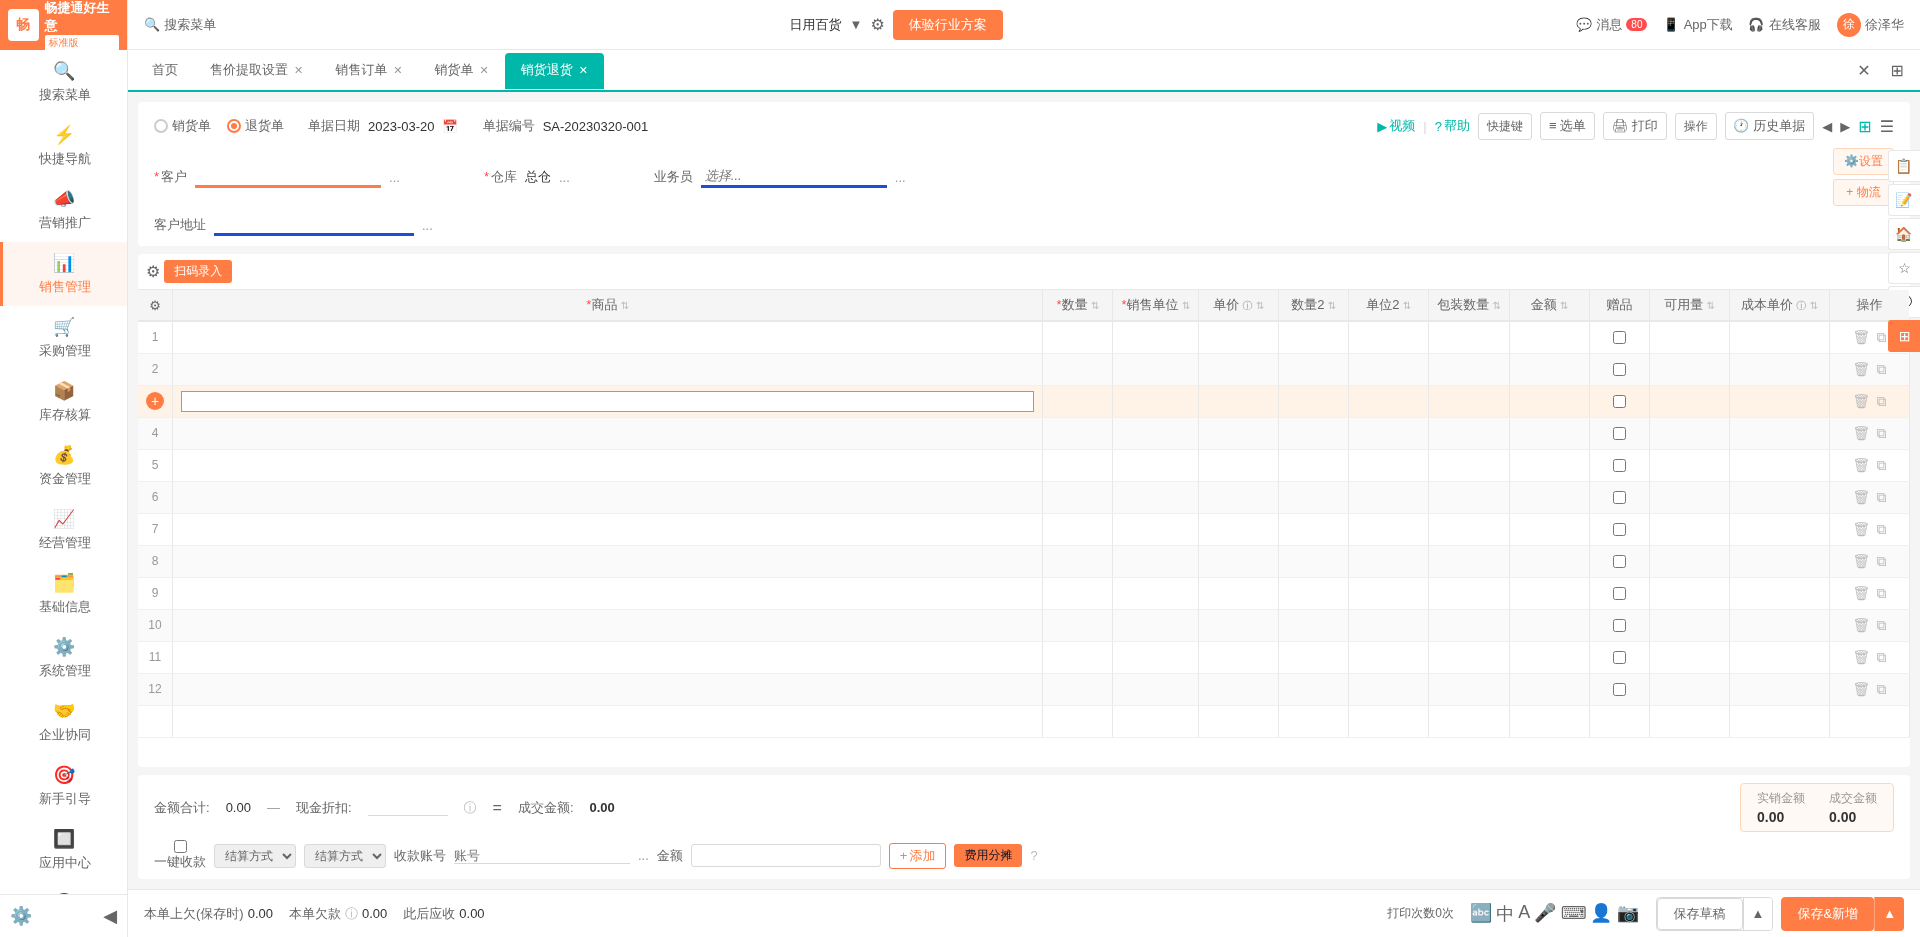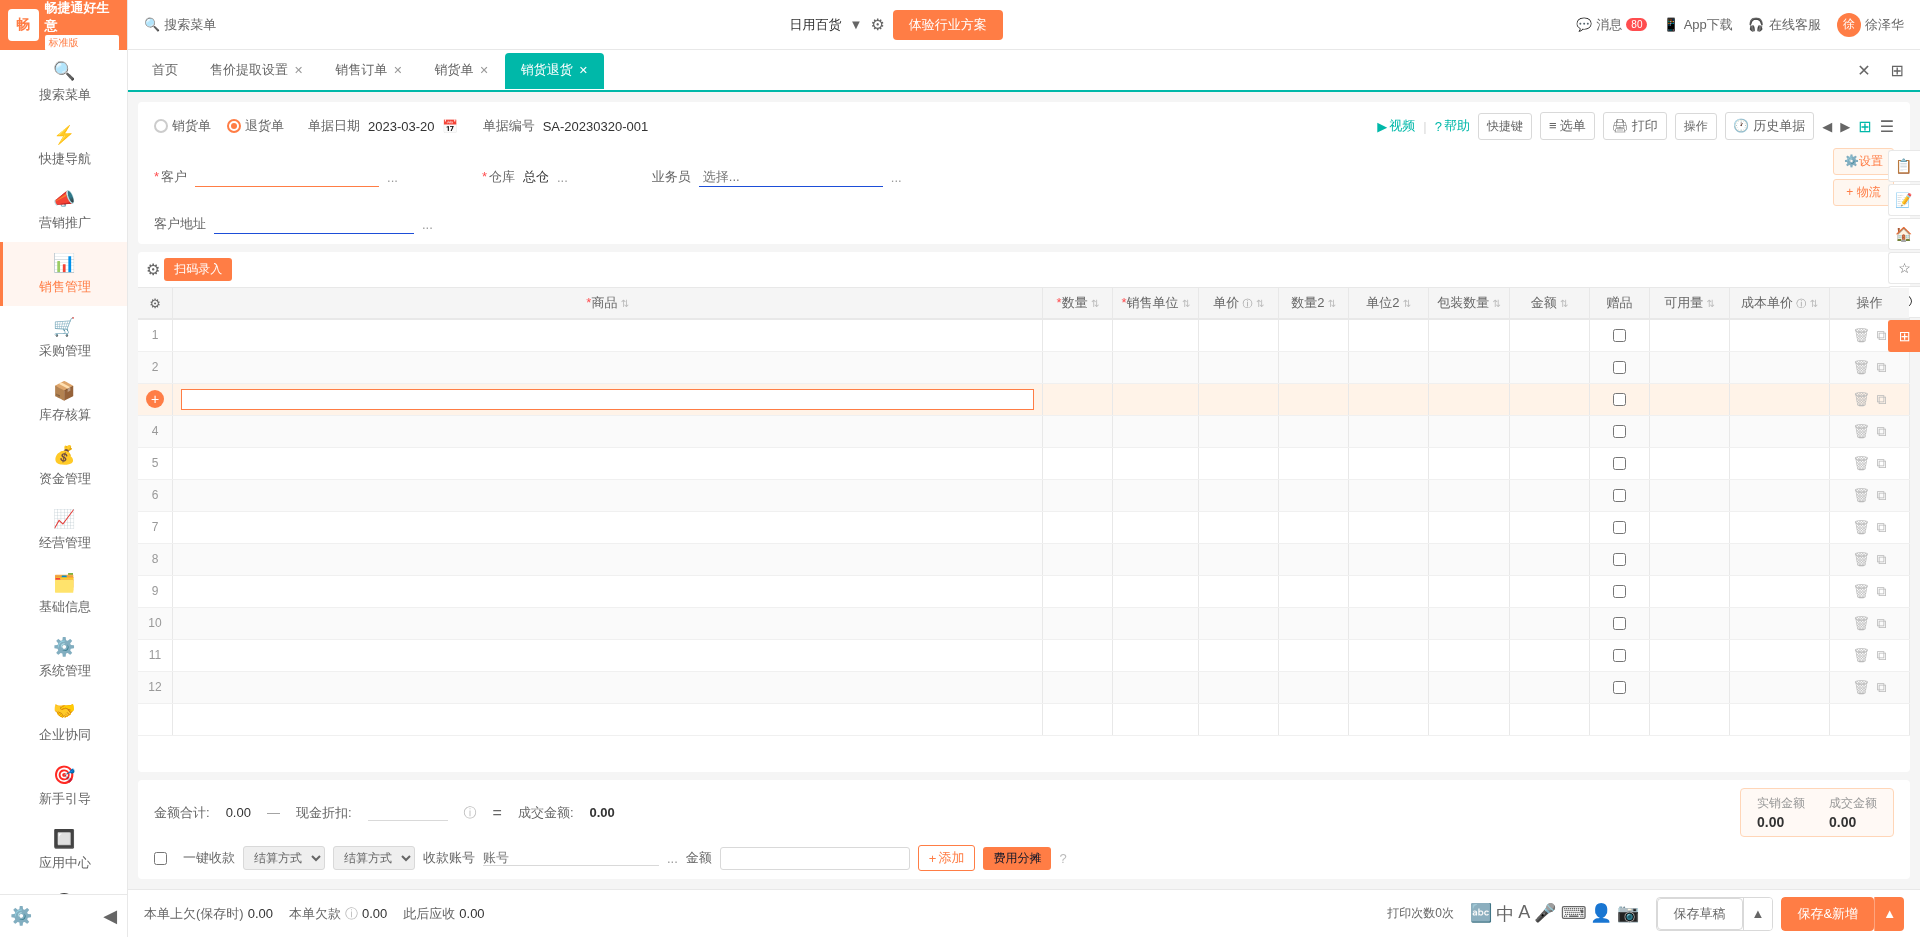--- a/index.html
+++ b/index.html
@@ -56,7 +56,7 @@
     .action-link { color: #00b8a9; cursor: pointer; font-size: 12px; display: flex; align-items: center; gap: 2px; }
     .action-btn { padding: 4px 8px; border: 1px solid #d9d9d9; border-radius: 3px; cursor: pointer; color: #666; font-size: 12px; background: #fff; }
     .form-header-row2 { display: flex; align-items: center; gap: 24px; }
-    .form-input-underline { border: none; border-bottom: 1px solid #1d4ed8; padding: 2px 4px; min-width: 160px; outline: none; color: #333; }
+    .form-input-underline { border: none; border-bottom: 3px solid #1d4ed8; padding: 2px 4px; min-width: 160px; outline: none; color: #333; font-style: italic; }
     .form-input-dots { color: #999; cursor: pointer; }
     .side-buttons { margin-left: auto; display: flex; flex-direction: column; gap: 4px; }
     .side-btn { background: #fff7f0; border: 1px solid #ffd6b8; color: #ff7d45; padding: 4px 10px; border-radius: 3px; cursor: pointer; font-size: 12px; }

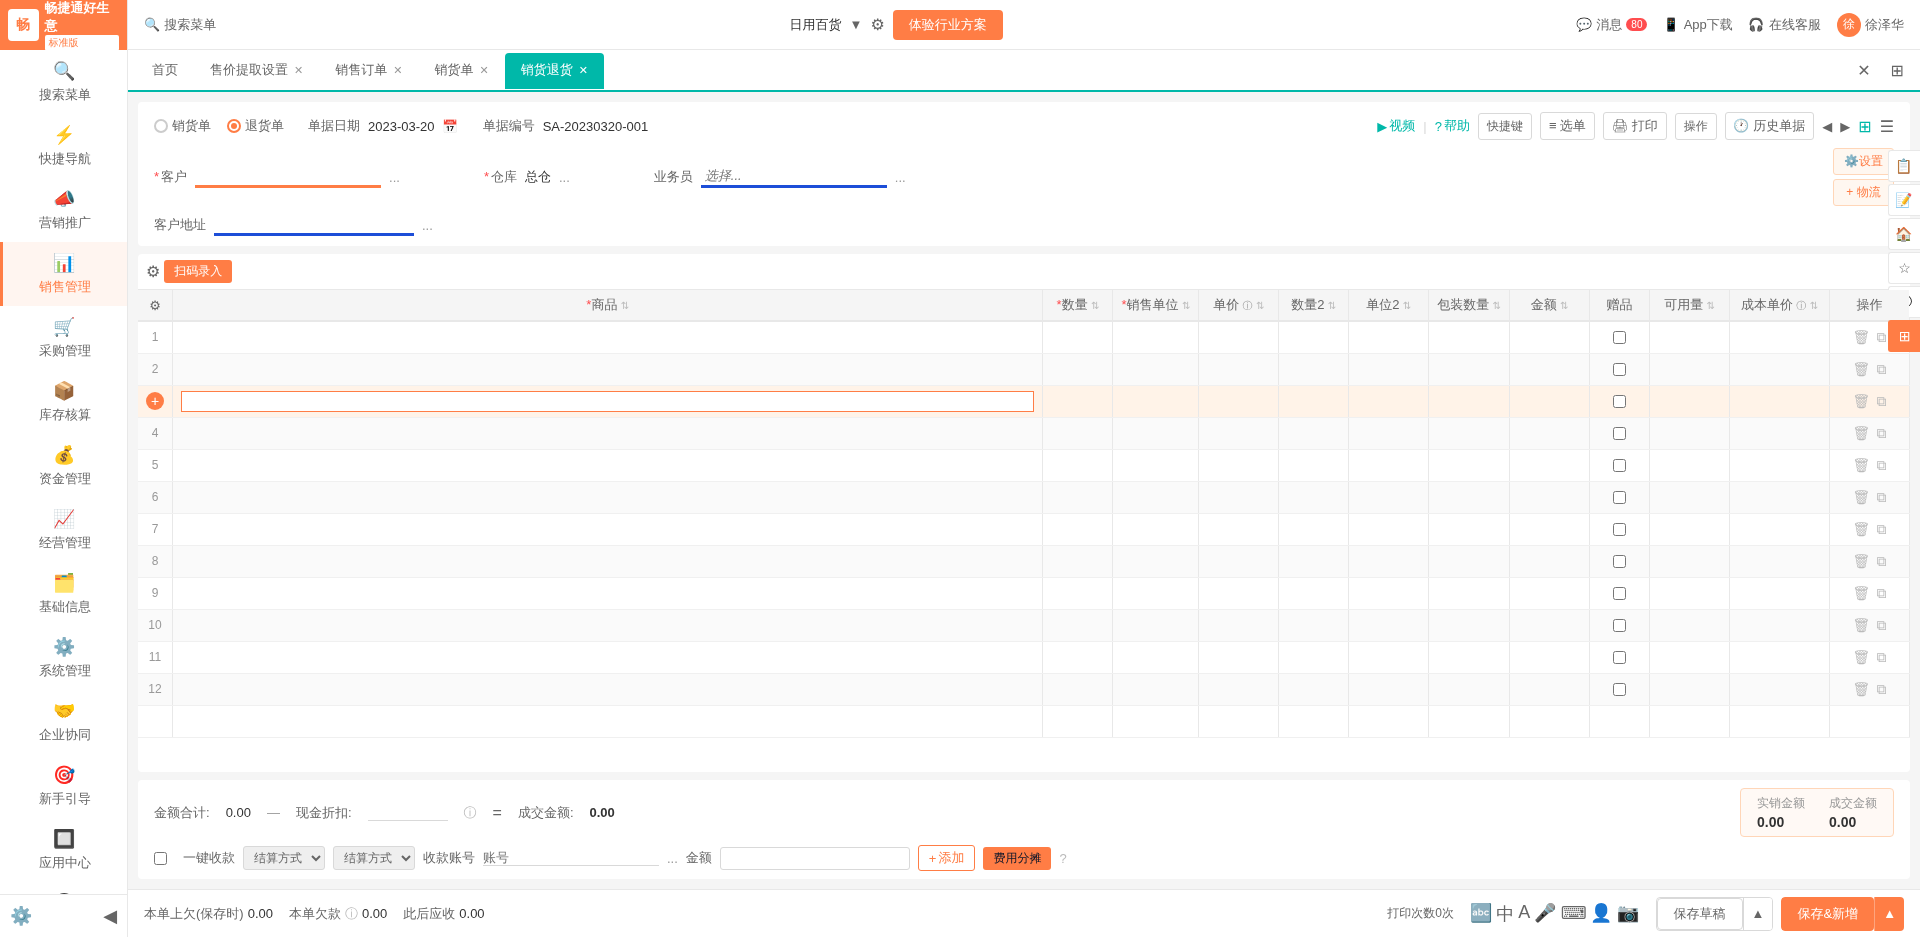--- a/index.html
+++ b/index.html
@@ -97,7 +97,7 @@
     .footer-stat-label { color: #999; font-size: 12px; }
     .footer-stat-value { color: #333; font-size: 14px; font-weight: bold; }
     .footer-row2 { display: flex; align-items: center; gap: 8px; }
-    .footer-checkbox { display: flex; align-items: center; gap: 16px; color: #666; cursor: pointer; }
+    .footer-checkbox { display: flex; align-items: center; gap: 0; color: #666; cursor: pointer; flex-direction: column; }
     .footer-select { border: 1px solid #d9d9d9; border-radius: 3px; padding: 3px 6px; color: #666; font-size: 12px; }
     .footer-account-input { border: none; border-bottom: 1px solid #d9d9d9; min-width: 80px; outline: none; color: #666; }
     .footer-amount-input { border: 1px solid #d9d9d9; border-radius: 3px; padding: 3px 6px; min-width: 80px; }

